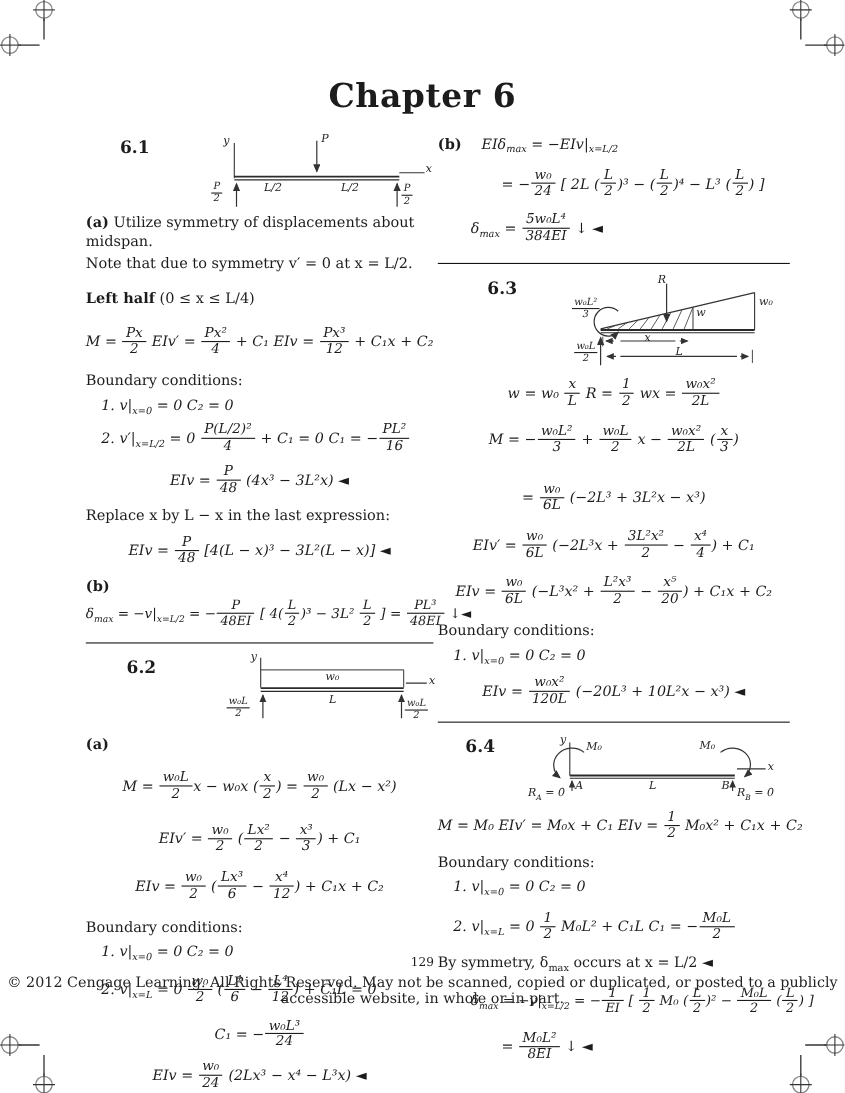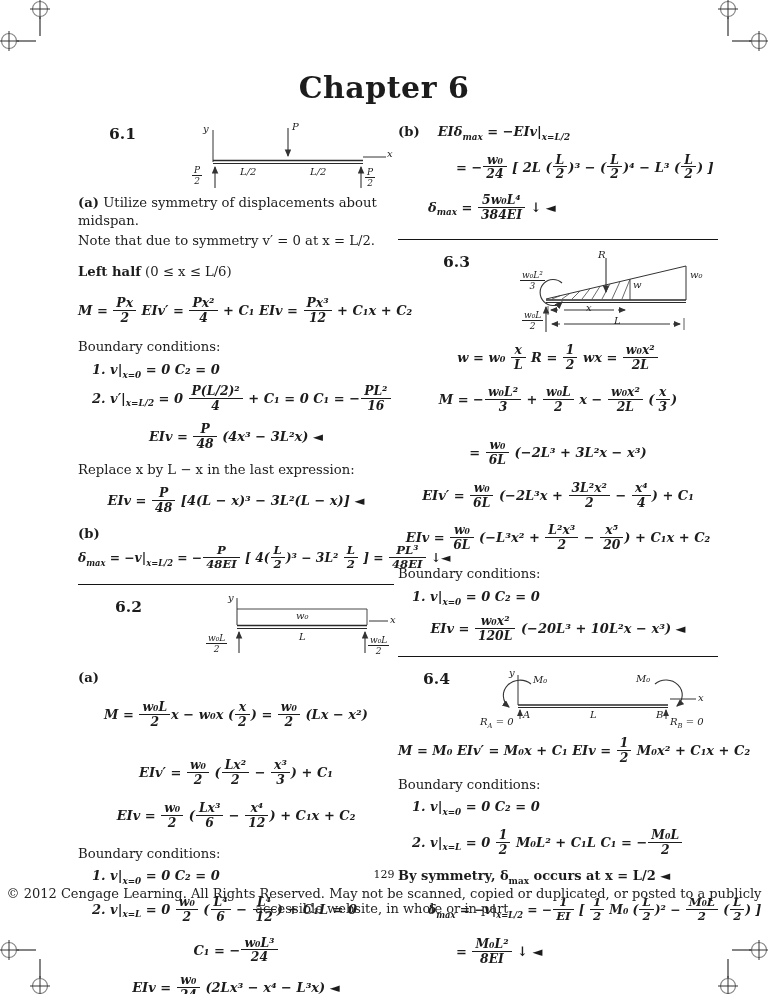--- a/index.html
+++ b/index.html
@@ -14,7 +14,7 @@
   .sec-head{font-weight:bold;font-size:15.5px;flex:0 0 auto;}
   .text{font-size:13.2px;line-height:1.35;margin:2px 0;}
   .btag{font-weight:bold;font-style:normal;}
-  .mathline{font-style:italic;font-size:13px;margin:9px 0;white-space:nowrap;font-weight:bold;}
+  .mathline{font-style:italic;font-size:13px;margin:9px 0;white-space:nowrap;}
   .mathsm{font-size:12.3px;}
   .center{text-align:center;}
   .ind1{margin-left:30px;}

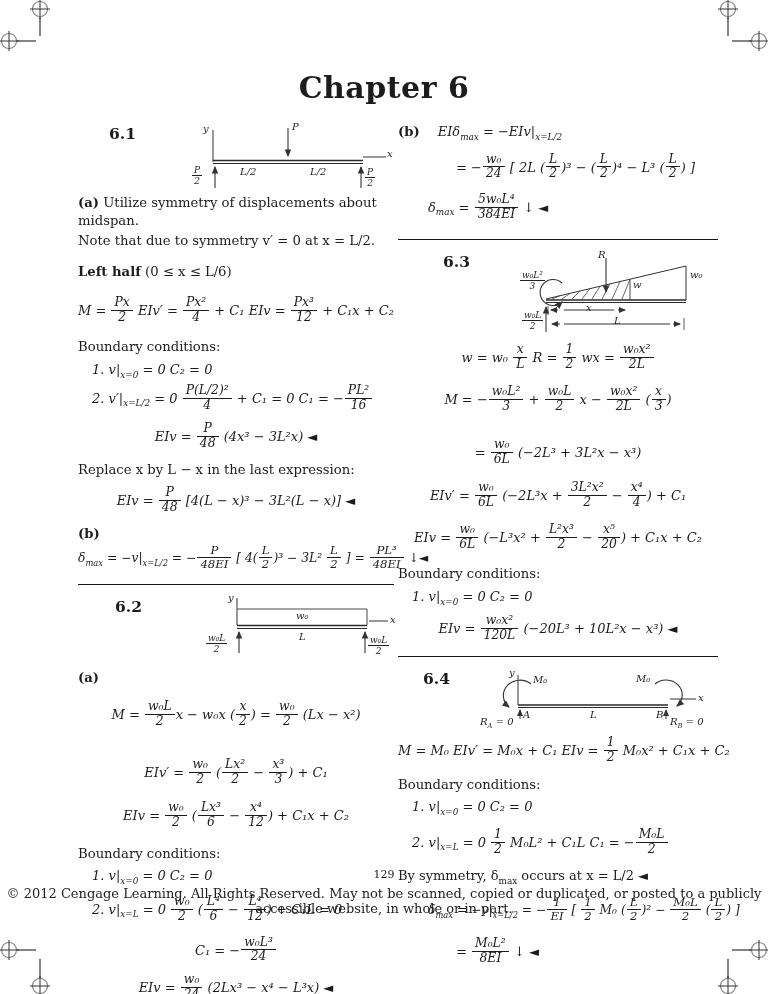--- a/index.html
+++ b/index.html
@@ -130,7 +130,7 @@
     <div class="text">Note that due to symmetry v′ = 0 at x = L/2.</div>
 
     <div class="text" style="margin-top:14px">
-      <span class="btag">Left half</span><span> (0 ≤ x ≤ L/6)</span>
+      <span class="btag">Left half</span><span> (0 ≤ x ≤ L/4)</span>
     </div>
 
     <div class="mathline center" style="margin-top:16px">M = <span class="frac"><span class="num">Px</span><span class="den">2</span></span>    EIv′ = <span class="frac"><span class="num">Px²</span><span class="den">4</span></span> + C₁    EIv = <span class="frac"><span class="num">Px³</span><span class="den">12</span></span> + C₁x + C₂</div>

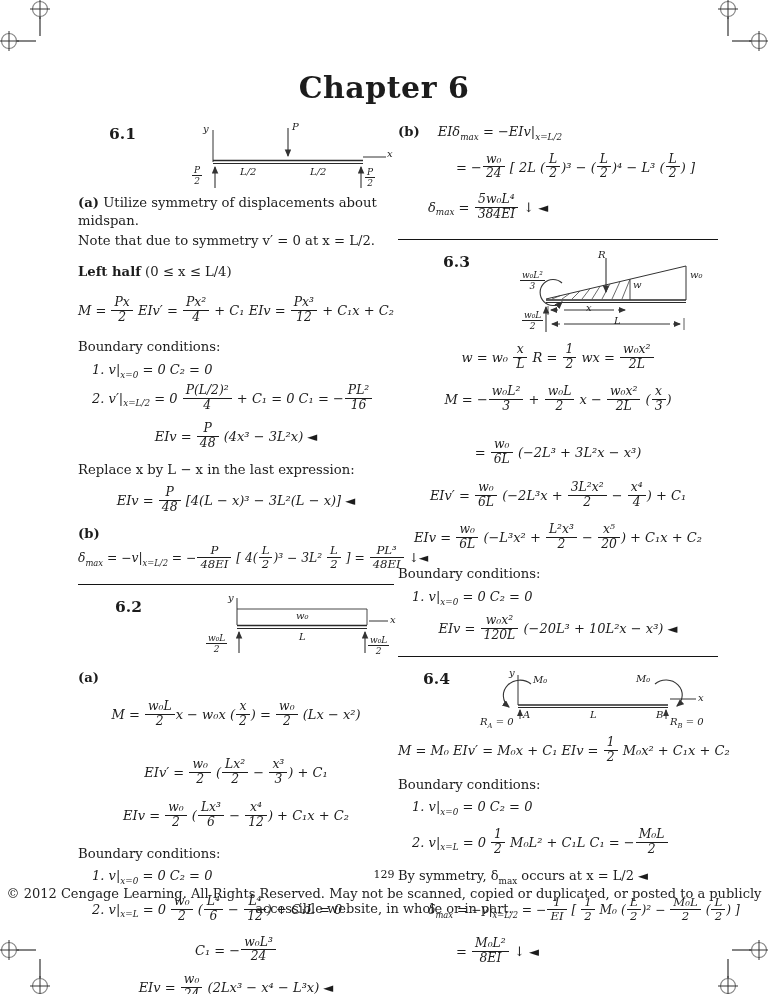--- a/index.html
+++ b/index.html
@@ -190,7 +190,7 @@
     </div>
 
     <div class="mathline center" style="margin-top:14px">M  =  <span class="frac"><span class="num">w₀L</span><span class="den">2</span></span>x − w₀x (<span class="frac"><span class="num">x</span><span class="den">2</span></span>) = <span class="frac"><span class="num">w₀</span><span class="den">2</span></span> (Lx − x²)</div>
-    <div class="mathline center" style="margin-top:30px">EIv′  =  <span class="frac"><span class="num">w₀</span><span class="den">2</span></span> (<span class="frac"><span class="num">Lx²</span><span class="den">2</span></span> − <span class="frac"><span class="num">x³</span><span class="den">3</span></span>) + C₁</div>
+    <div class="mathline center" style="margin-top:20px">EIv′  =  <span class="frac"><span class="num">w₀</span><span class="den">2</span></span> (<span class="frac"><span class="num">Lx²</span><span class="den">2</span></span> − <span class="frac"><span class="num">x³</span><span class="den">3</span></span>) + C₁</div>
     <div class="mathline center" style="margin-top:14px">EIv  =  <span class="frac"><span class="num">w₀</span><span class="den">2</span></span> (<span class="frac"><span class="num">Lx³</span><span class="den">6</span></span> − <span class="frac"><span class="num">x⁴</span><span class="den">12</span></span>) + C₁x + C₂</div>
 
     <div class="text" style="margin-top:14px">Boundary conditions:</div>

